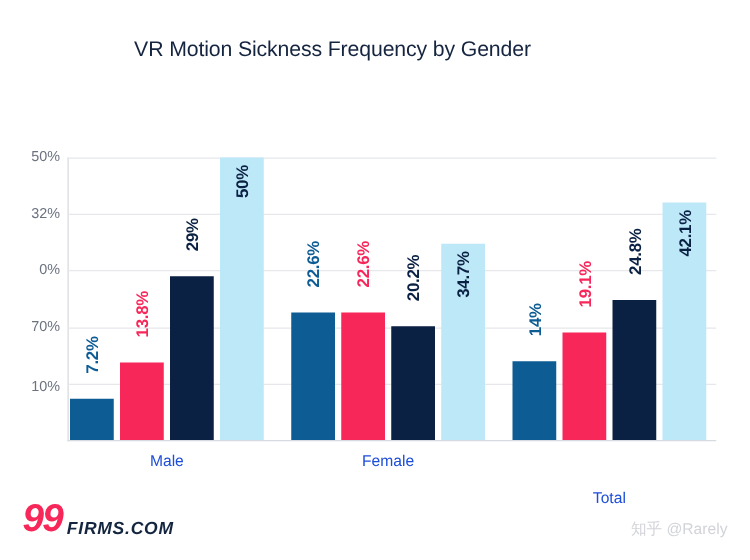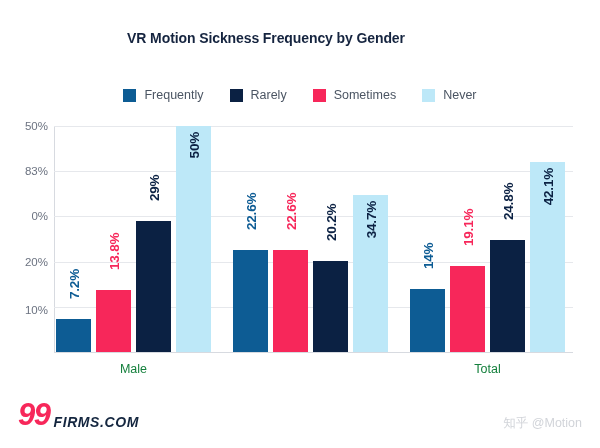--- a/index.html
+++ b/index.html
@@ -28,8 +28,8 @@
     left: 0;
     width: 532px;
     text-align: center;
-    font-size: 14px;
-    font-weight: bold;
+    font-size: 17px;
+    font-weight: normal;
     color: #15243f;
     letter-spacing: -0.1px;
   }

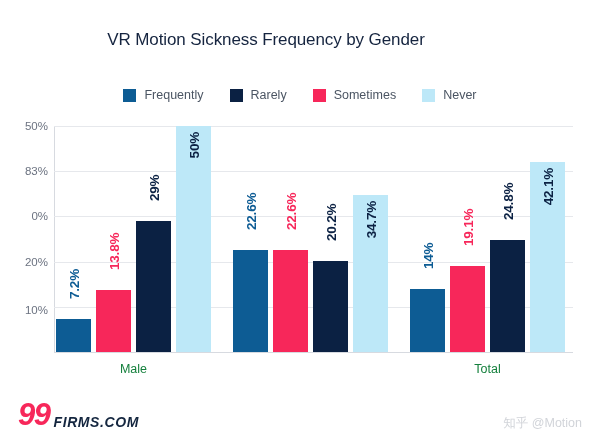--- a/index.html
+++ b/index.html
@@ -197,24 +197,6 @@
 
   <div id="chart-title">VR Motion Sickness Frequency by Gender</div>
 
-  <div id="legend">
-      <div class="legend-item">
-        <span class="legend-swatch" style="background: rgb(13, 92, 148);"></span>
-        <span class="legend-label">Frequently</span>
-      </div>
-      <div class="legend-item">
-        <span class="legend-swatch" style="background: rgb(11, 33, 67);"></span>
-        <span class="legend-label">Rarely</span>
-      </div>
-      <div class="legend-item">
-        <span class="legend-swatch" style="background: rgb(247, 39, 90);"></span>
-        <span class="legend-label">Sometimes</span>
-      </div>
-      <div class="legend-item">
-        <span class="legend-swatch" style="background: rgb(189, 232, 248);"></span>
-        <span class="legend-label">Never</span>
-      </div>
-    </div>
 
   <div id="y-axis">
       <div class="ytick" style="top: 126px;">50%</div>

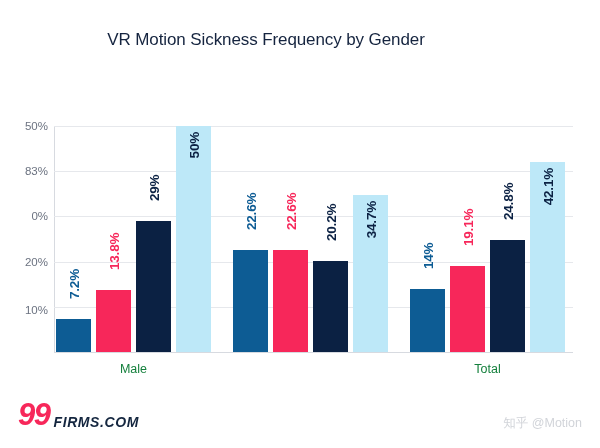--- a/index.html
+++ b/index.html
@@ -200,7 +200,7 @@
 
   <div id="y-axis">
       <div class="ytick" style="top: 126px;">50%</div>
-      <div class="ytick" style="top: 171.2px;">83%</div>
+      <div class="ytick" style="top: 171.2px;">32%</div>
       <div class="ytick" style="top: 216.4px;">0%</div>
       <div class="ytick" style="top: 261.6px;">20%</div>
       <div class="ytick" style="top: 310px;">10%</div>

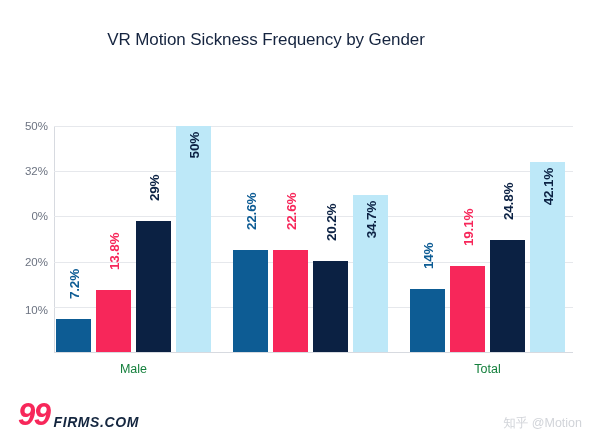--- a/index.html
+++ b/index.html
@@ -202,7 +202,7 @@
       <div class="ytick" style="top: 126px;">50%</div>
       <div class="ytick" style="top: 171.2px;">32%</div>
       <div class="ytick" style="top: 216.4px;">0%</div>
-      <div class="ytick" style="top: 261.6px;">20%</div>
+      <div class="ytick" style="top: 261.6px;">70%</div>
       <div class="ytick" style="top: 310px;">10%</div>
     </div>
 

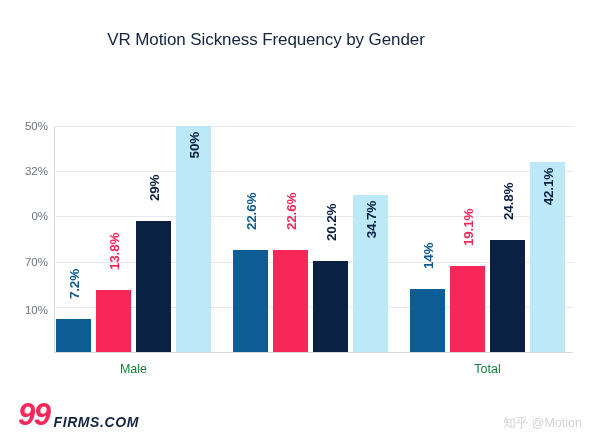--- a/index.html
+++ b/index.html
@@ -149,7 +149,7 @@
     position: absolute;
     top: 362px;
     font-size: 12.5px;
-    color: #15803d;
+    color: #1d4ed8;
     text-align: center;
     width: 160px;
   }

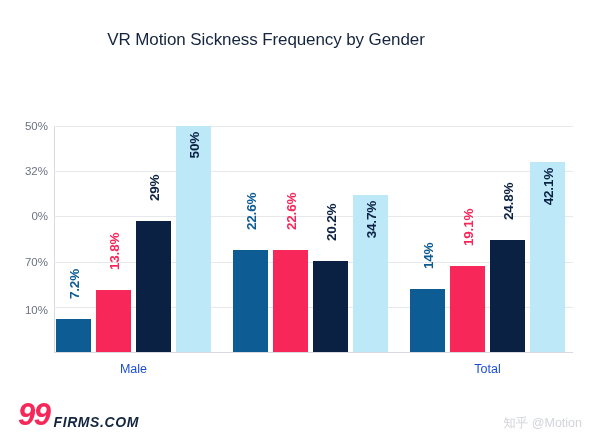--- a/index.html
+++ b/index.html
@@ -261,6 +261,7 @@
   <div id="axis-baseline"></div>
 
 <div class="xtick" style="left: 53.5px;">Male</div>
+    <div class="xtick" style="left: 230.5px;">Female</div>
     <div class="xtick" style="left: 407.5px;">Total</div>
   </div>
 

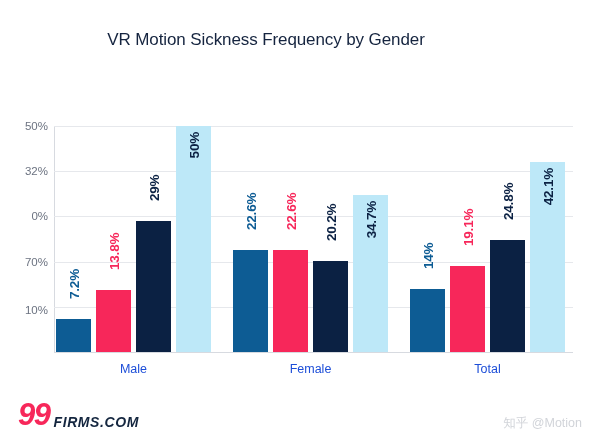--- a/index.html
+++ b/index.html
@@ -262,7 +262,7 @@
 
 <div class="xtick" style="left: 53.5px;">Male</div>
     <div class="xtick" style="left: 230.5px;">Female</div>
-    <div class="xtick" style="left: 407.5px;">Total</div>
+    <div class="xtick" style="left: 407.5px; margin-top: 29px;">Total</div>
   </div>
 
 <div id="footer-logo">

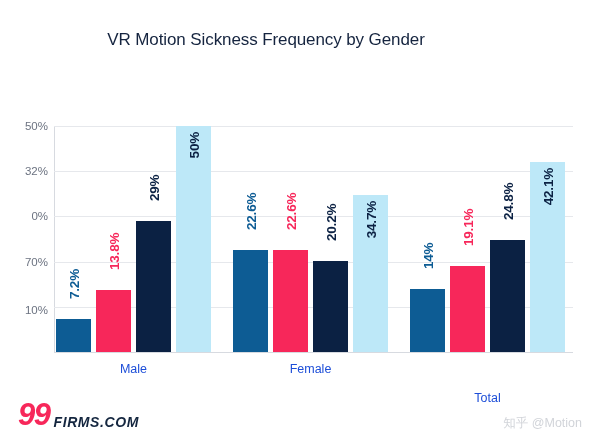--- a/index.html
+++ b/index.html
@@ -270,6 +270,6 @@
   <span id="logo-firms">FIRMS.COM</span>
 </div>
 
-<div id="watermark">知乎 @Motion</div>
+<div id="watermark">知乎 @Rarely</div>
 
 </body></html>

